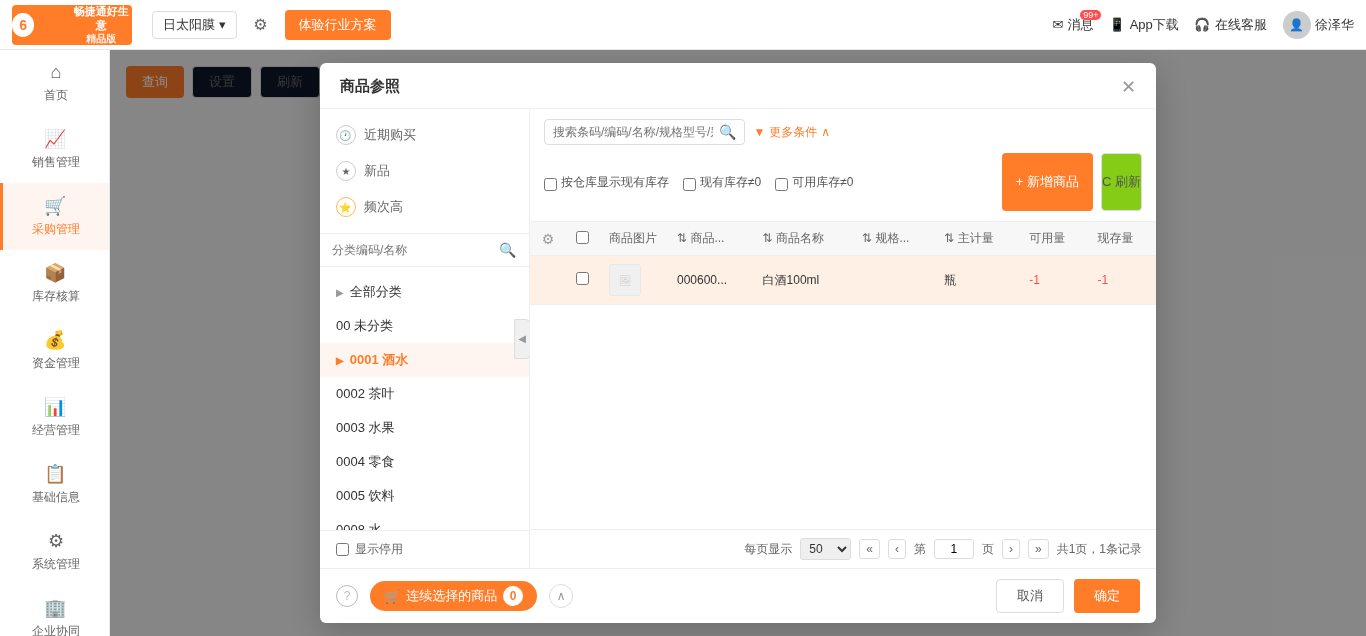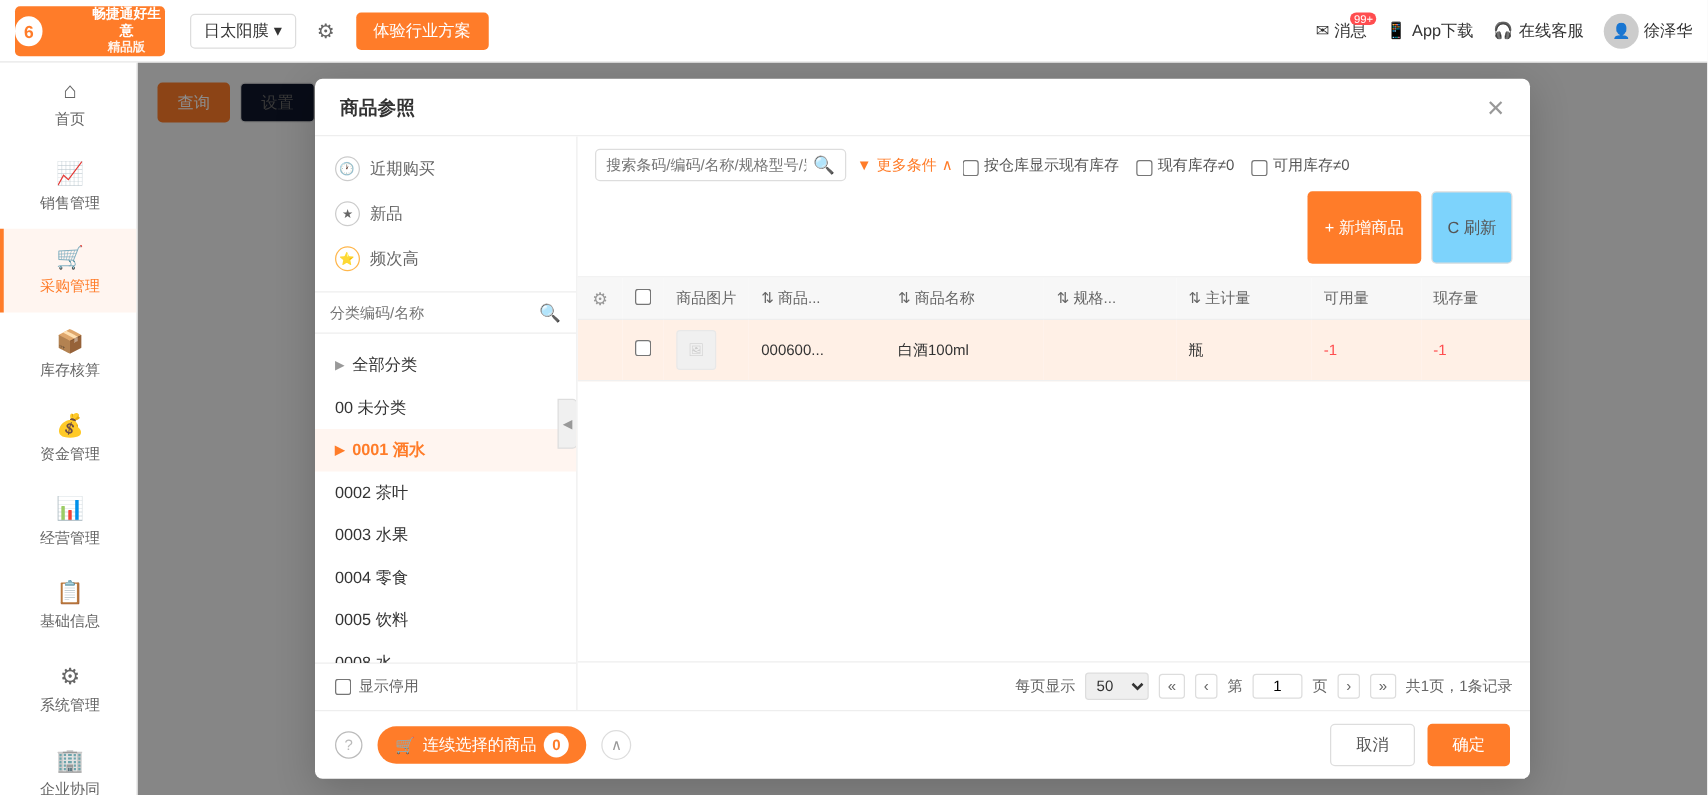--- a/index.html
+++ b/index.html
@@ -101,7 +101,7 @@
     .modal {
       background: #fff;
       border-radius: 6px;
-      width: 972px;
+      width: 836px;
       max-height: 560px;
       display: flex;
       flex-direction: column;

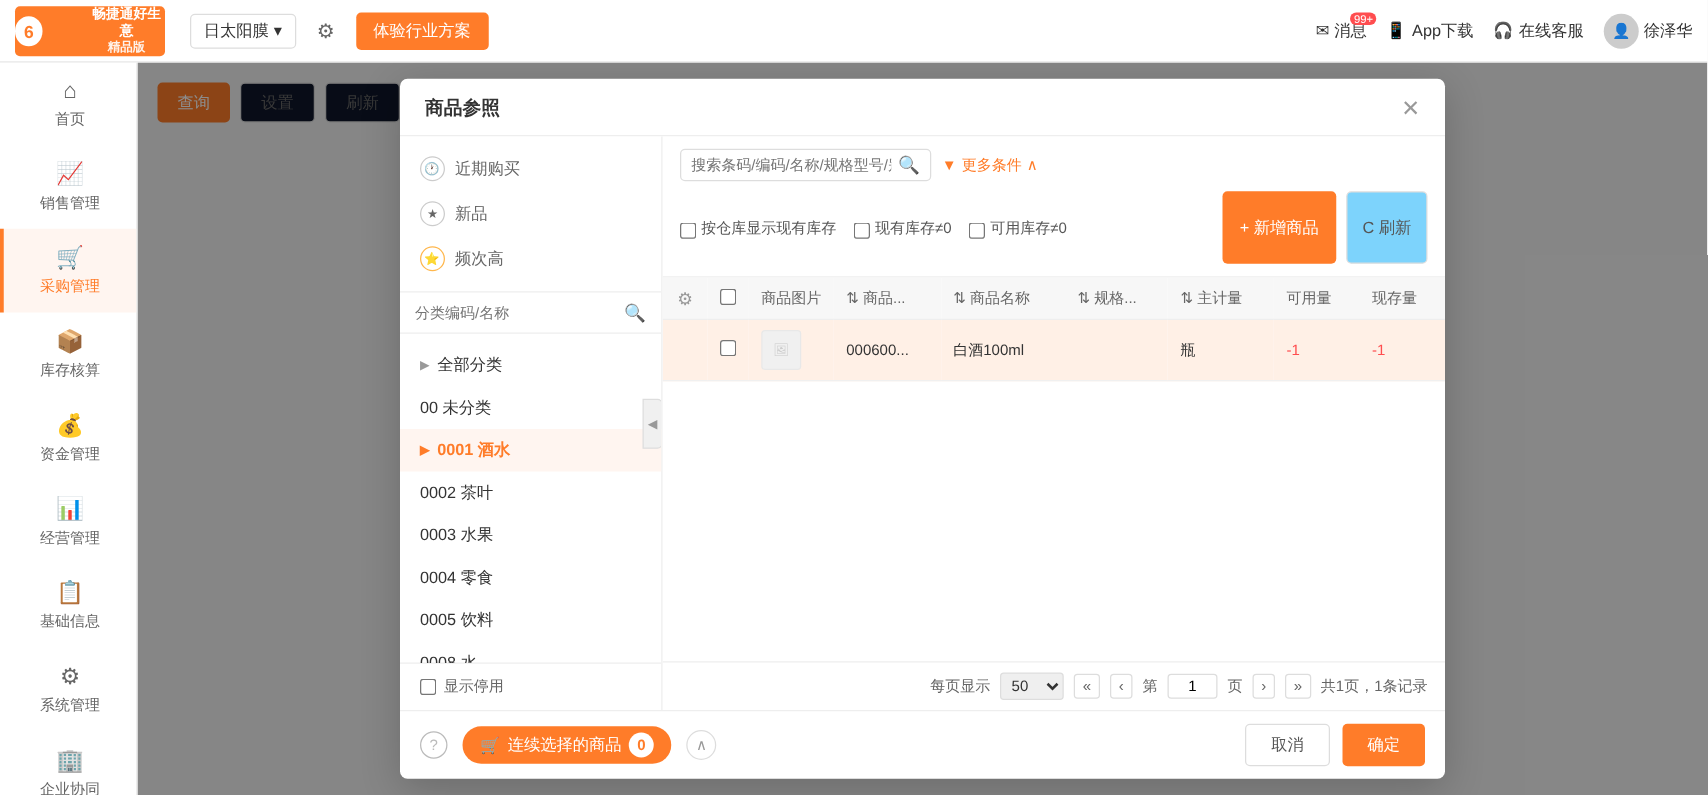--- a/index.html
+++ b/index.html
@@ -199,8 +199,8 @@
       padding: 20px 14px; cursor: pointer; font-size: 13px; display: flex; align-items: center; gap: 4px;
     }
     .refresh-btn {
-      background: #7dd3fc; color: #555; border: 1px solid #ddd; border-radius: 4px;
-      padding: 6px 12px; cursor: pointer; font-size: 13px; display: flex; align-items: center; gap: 4px;
+      background: #84cc16; color: #555; border: 1px solid #ddd; border-radius: 4px;
+      padding: 6px 0; cursor: pointer; font-size: 13px; display: flex; align-items: center; gap: 4px;
     }
 
     

